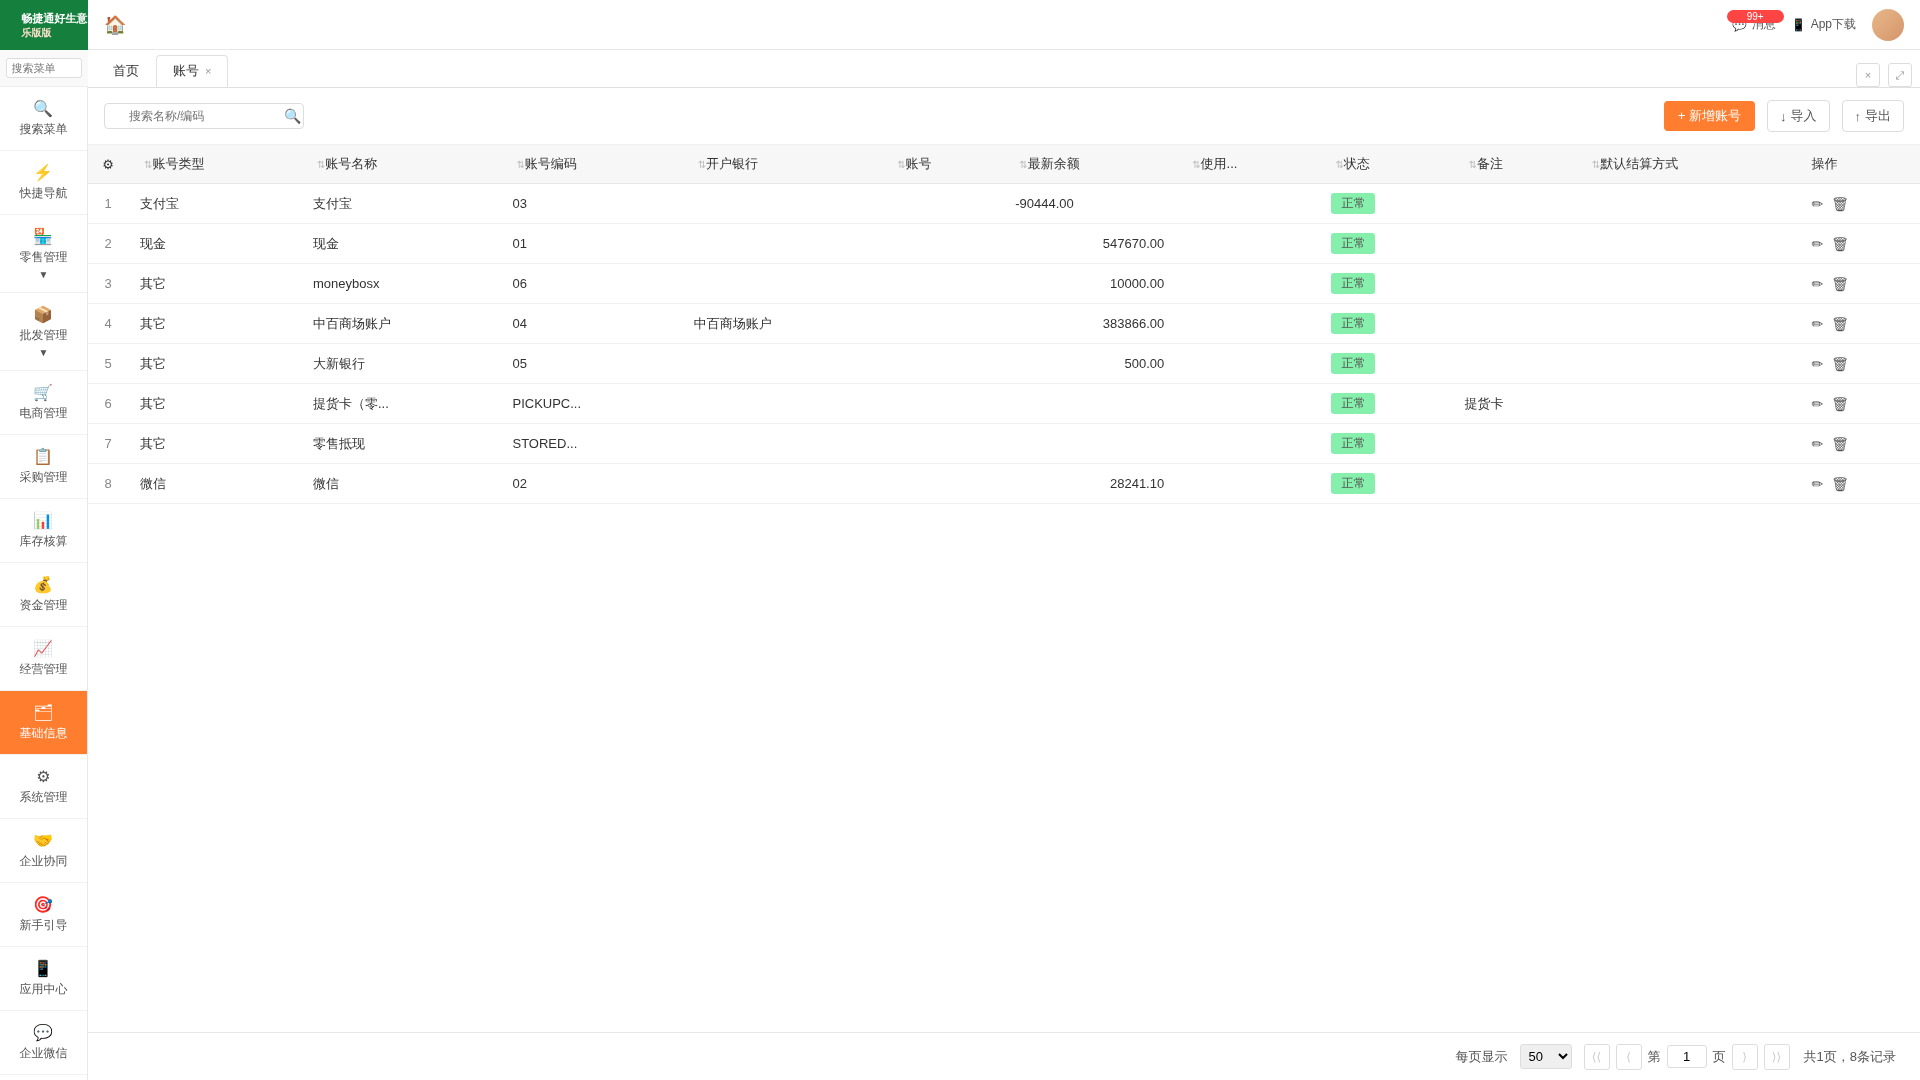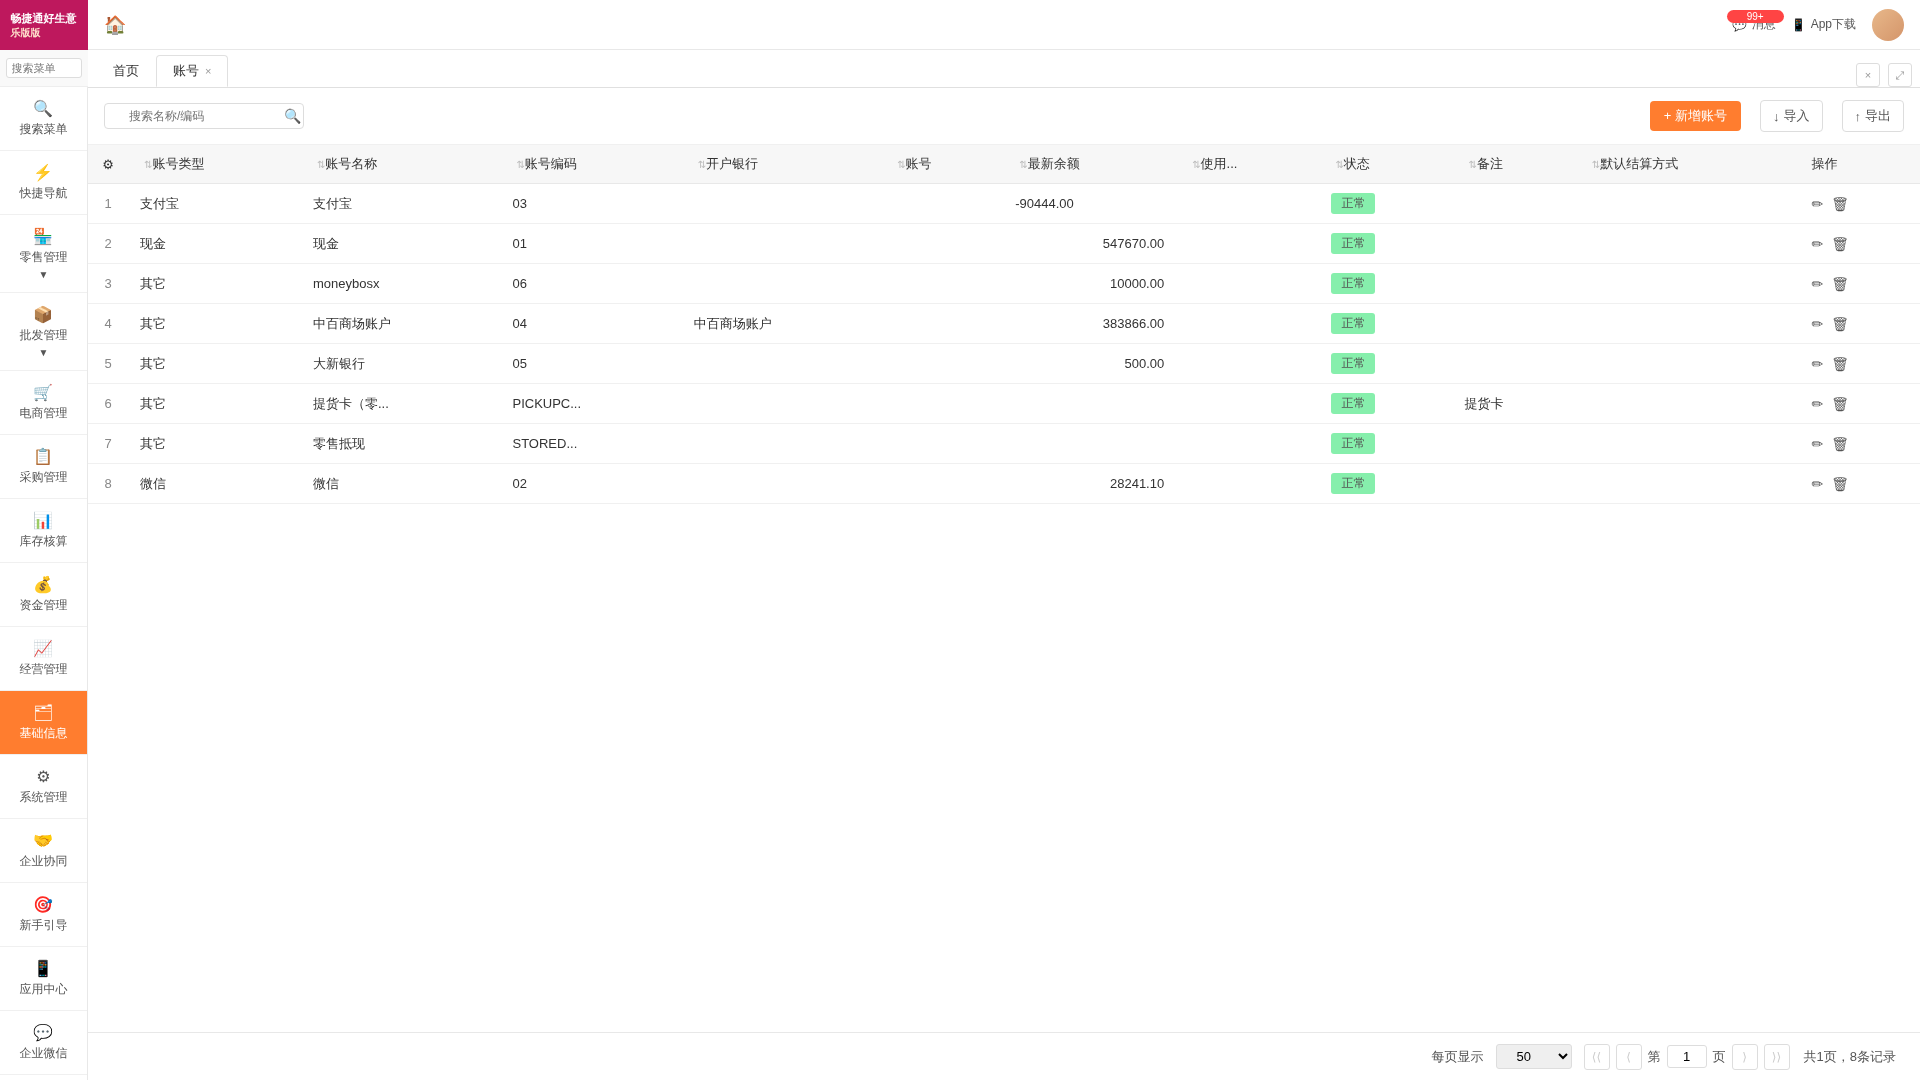--- a/index.html
+++ b/index.html
@@ -19,10 +19,10 @@
     .sidebar-logo {
       width: 88px;
       height: 50px;
-      background: #be185d;
-      display: flex;
-      align-items: center;
-      justify-content: center;
+      background: #15803d;
+      display: flex;
+      align-items: center;
+      justify-content: flex-end;
       color: #fff;
       font-size: 11px;
       font-weight: bold;

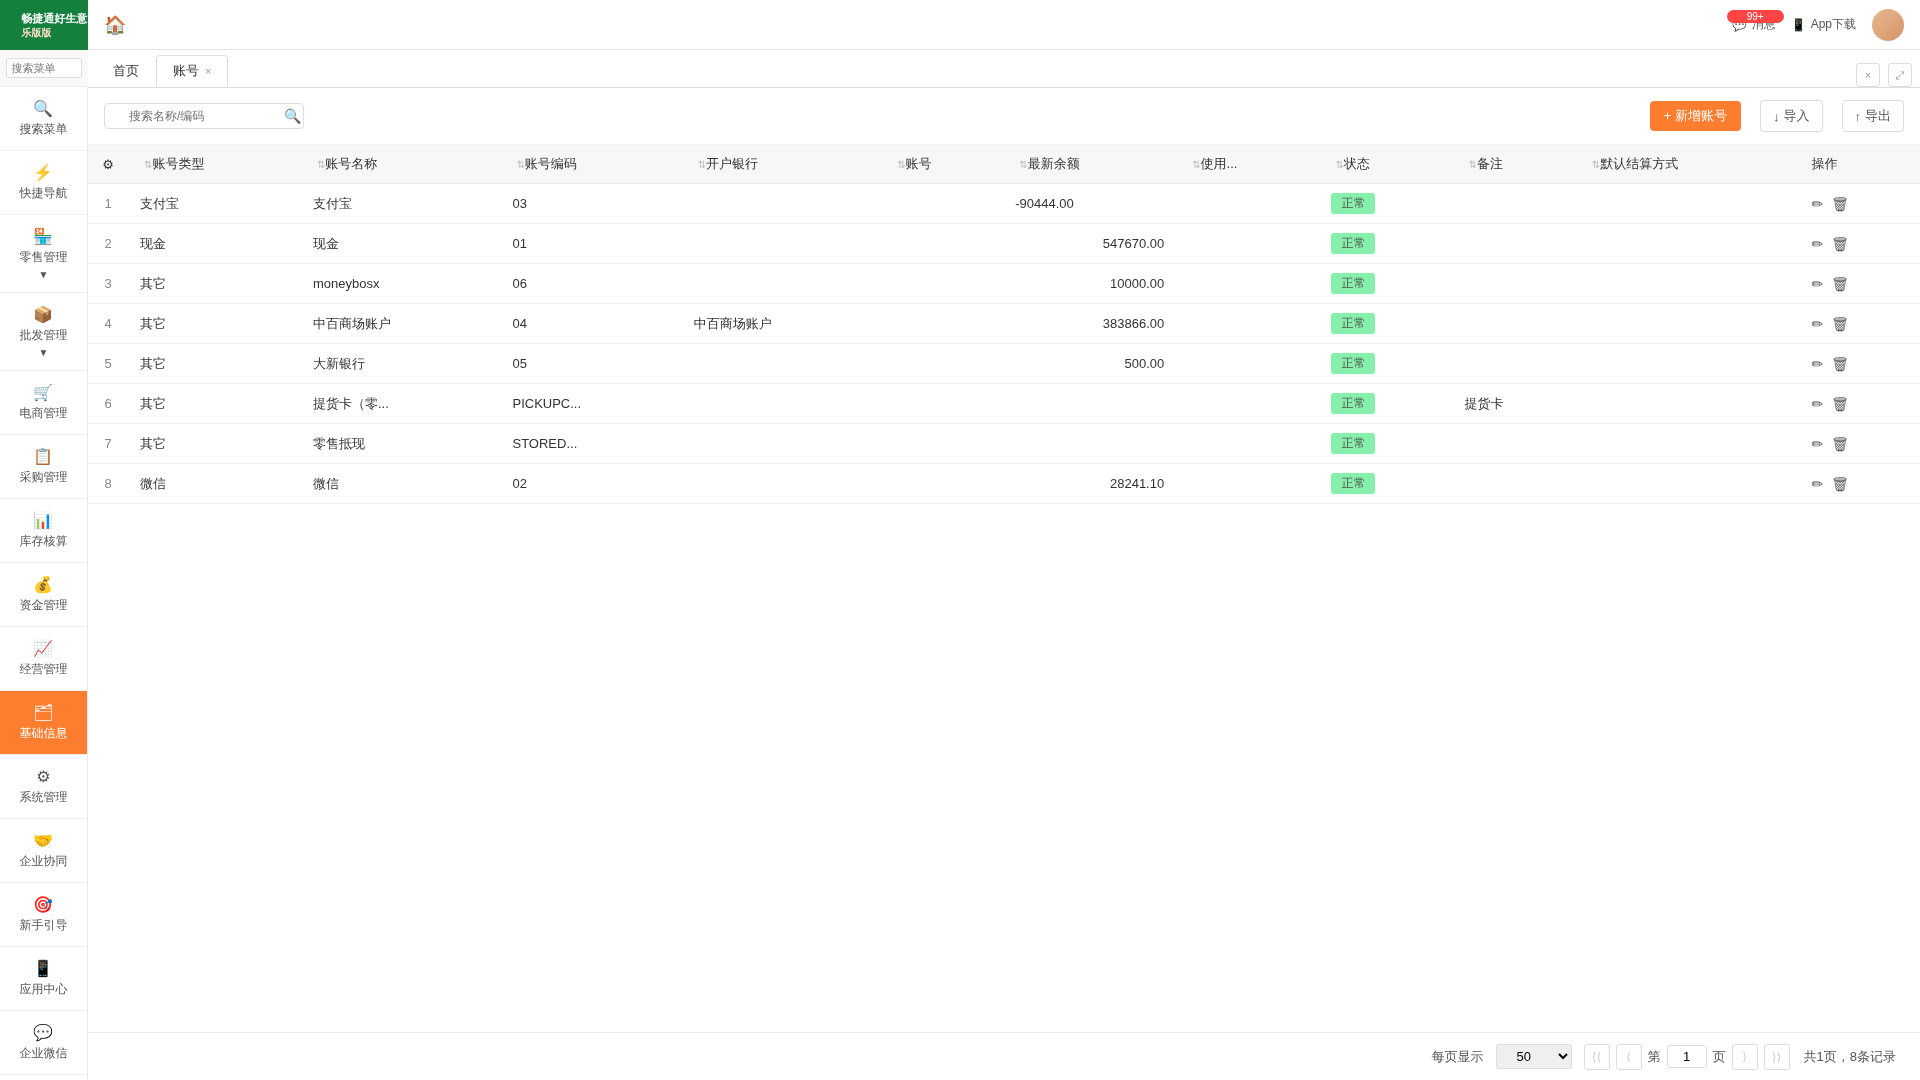--- a/index.html
+++ b/index.html
@@ -146,7 +146,7 @@
       margin-left: 16px;
     }
     .search-icon { color: #999; font-size: 14px; cursor: pointer; }
-    .action-btns { display: flex; align-items: center; gap: 19px; }
+    .action-btns { display: flex; align-items: center; gap: 12px; }
     .btn-primary {
       background: #ff7d2f;
       color: #fff;

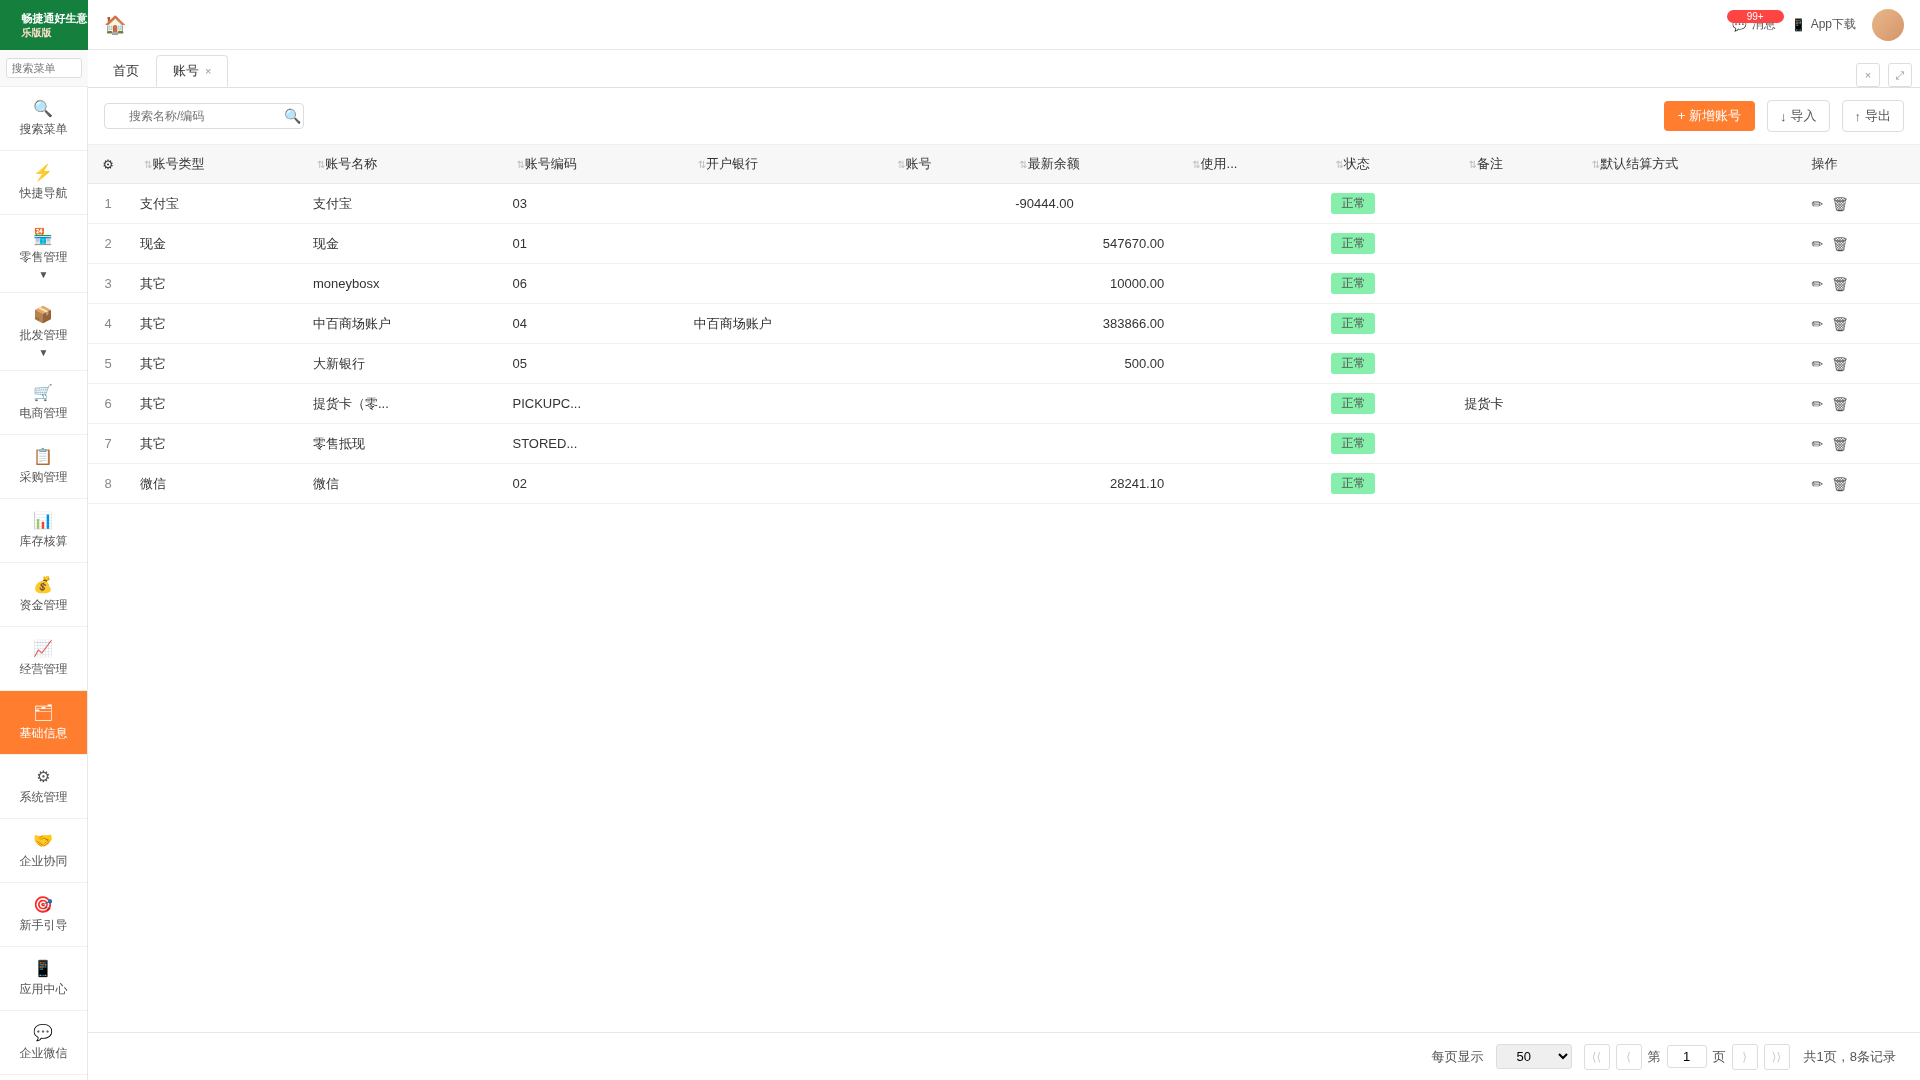--- a/index.html
+++ b/index.html
@@ -224,7 +224,7 @@
     .page-size-select {
       border: 1px solid #ddd;
       border-radius: 3px;
-      padding: 3px 16px;
+      padding: 3px 4px;
       font-size: 13px;
     }
     .page-nav { display: flex; align-items: center; gap: 6px; }

